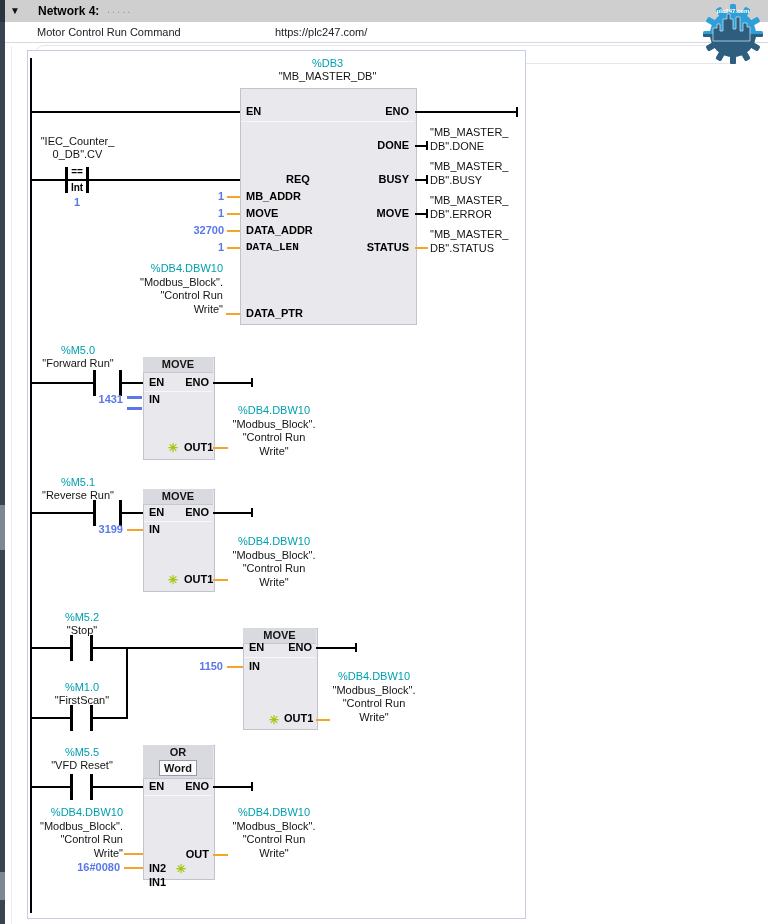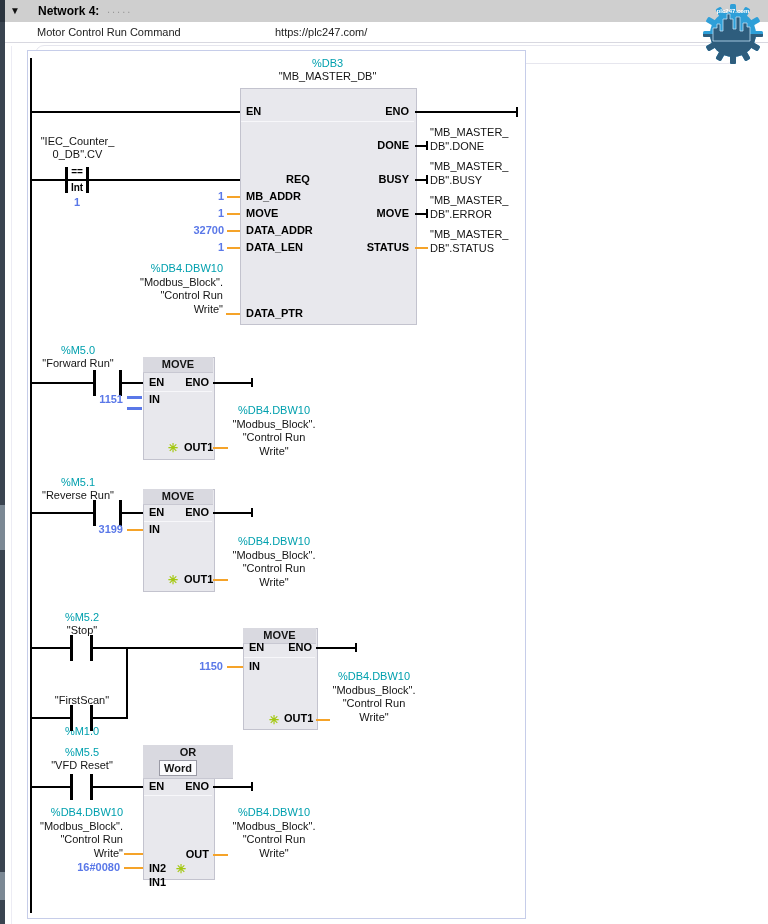--- a/index.html
+++ b/index.html
@@ -120,7 +120,7 @@
   <div class="pin" style="left:246px;top:190px;">MB_ADDR</div>
   <div class="pin" style="left:246px;top:207px;">MOVE</div>
   <div class="pin" style="left:246px;top:224px;">DATA_ADDR</div>
-  <div class="pin" style="left:246px;top:241px;">DATA_LEN</div>
+  <div class="pin" style="left:246px;top:241px;font-family:Liberation Mono, monospace;">DATA_LEN</div>
   <div class="pin" style="left:246px;top:307px;">DATA_PTR</div>
 
   <div class="abs rt val" style="left:164px;top:190px;width:60px;">1</div>

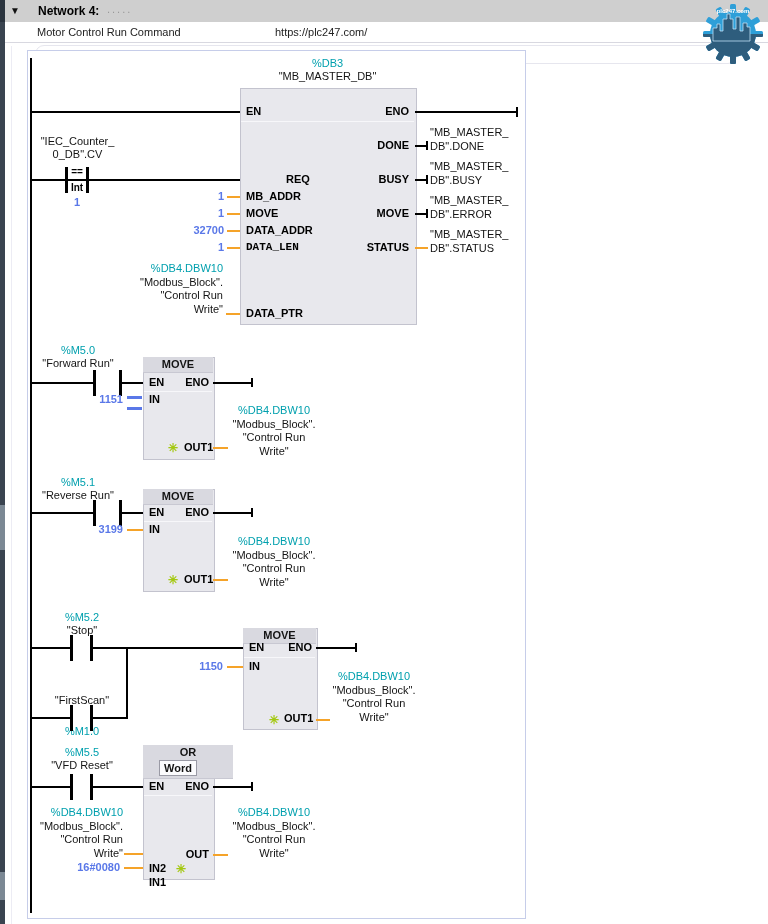--- a/index.html
+++ b/index.html
@@ -189,7 +189,7 @@
   <div class="star" style="left:168px;top:441px;">✳</div>
   <div class="pin" style="left:184px;top:441px;">OUT1</div>
 
-  <div class="abs rt val" style="left:63px;top:393px;width:60px;">1151</div>
+  <div class="abs rt val" style="left:63px;top:393px;width:60px;">1431</div>
   <div class="handle" style="left:127px;top:396px;"></div>
   <div class="wire" style="left:213px;top:382px;width:40px;"></div>
   <div class="tick" style="left:251px;top:378px;"></div>

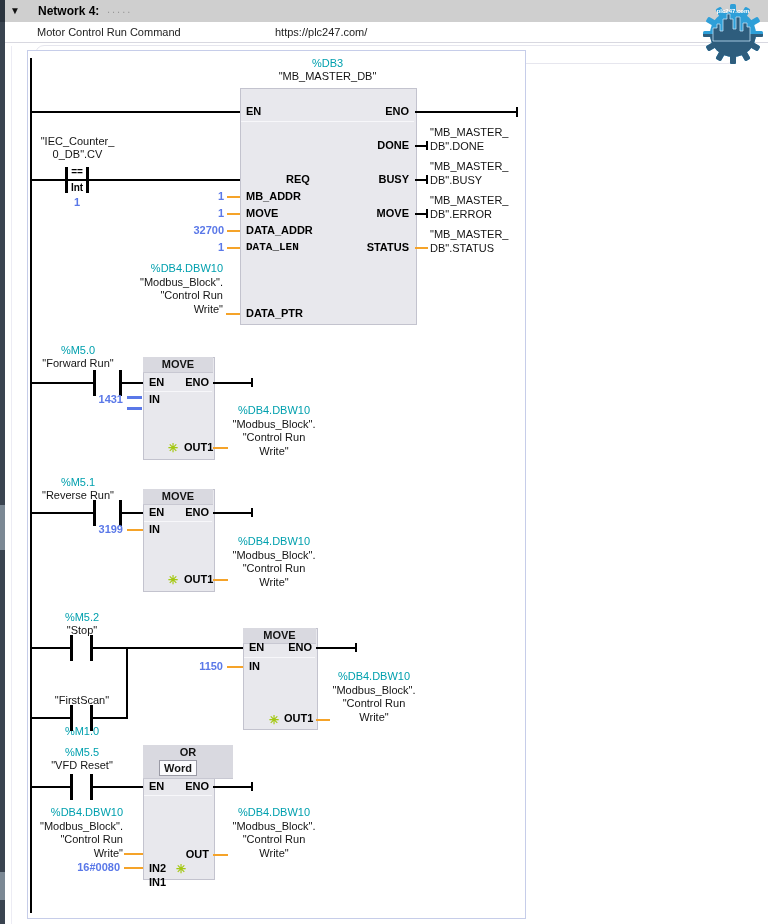--- a/index.html
+++ b/index.html
@@ -237,7 +237,7 @@
   <div class="wire" style="left:93px;top:647px;width:150px;"></div>
   <div class="vwire" style="left:126px;top:647px;height:72px;"></div>
 
-  <div class="abs ctr" style="left:44px;top:681px;width:76px;margin-top:44px;"><span class="addr">%M1.0</span></div>
+  <div class="abs ctr" style="left:44px;top:681px;width:76px;"><span class="addr">%M1.0</span></div>
   <div class="abs ctr lbl" style="left:44px;top:694px;width:76px;">"FirstScan"</div>
   <div class="wire" style="left:32px;top:717px;width:38px;"></div>
   <div class="bar" style="left:70px;top:705px;"></div>

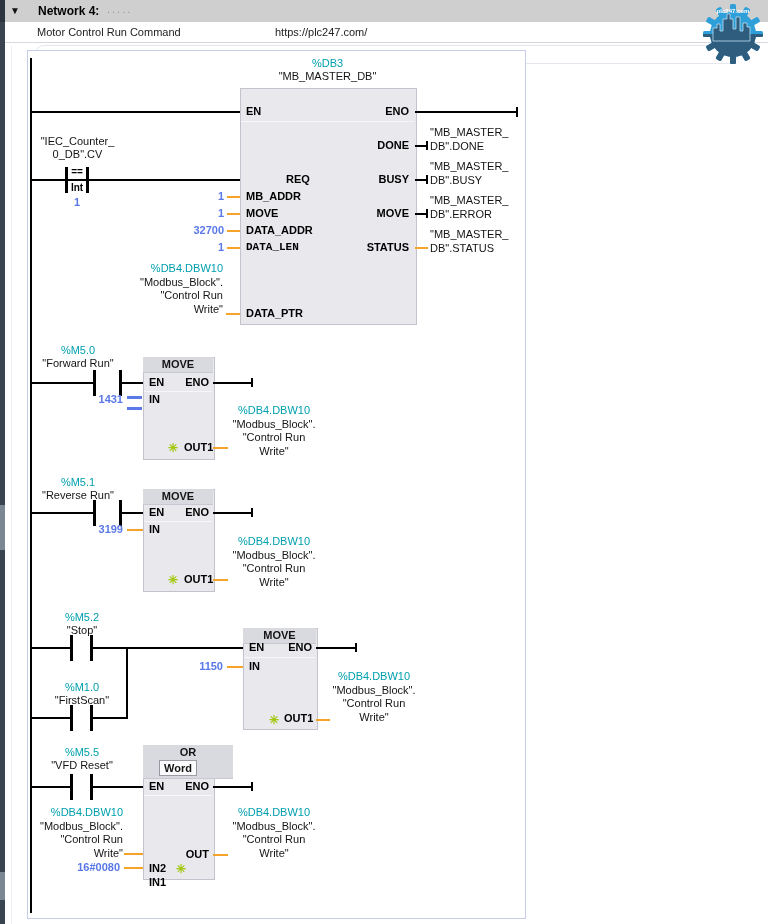--- a/index.html
+++ b/index.html
@@ -273,7 +273,7 @@
   <div class="wire" style="left:93px;top:786px;width:50px;"></div>
 
   <div class="blk" style="left:143px;top:745px;width:70px;height:133px;"></div>
-  <div class="blkhead" style="left:143px;top:745px;width:90px;height:33px;line-height:15px;">OR</div>
+  <div class="blkhead" style="left:143px;top:745px;width:70px;height:33px;line-height:15px;">OR</div>
   <div class="wordbox" style="left:159px;top:760px;min-width:30px;">Word</div>
   <div class="sep" style="left:144px;top:795px;width:68px;"></div>
   <div class="pin" style="left:149px;top:780px;">EN</div>

